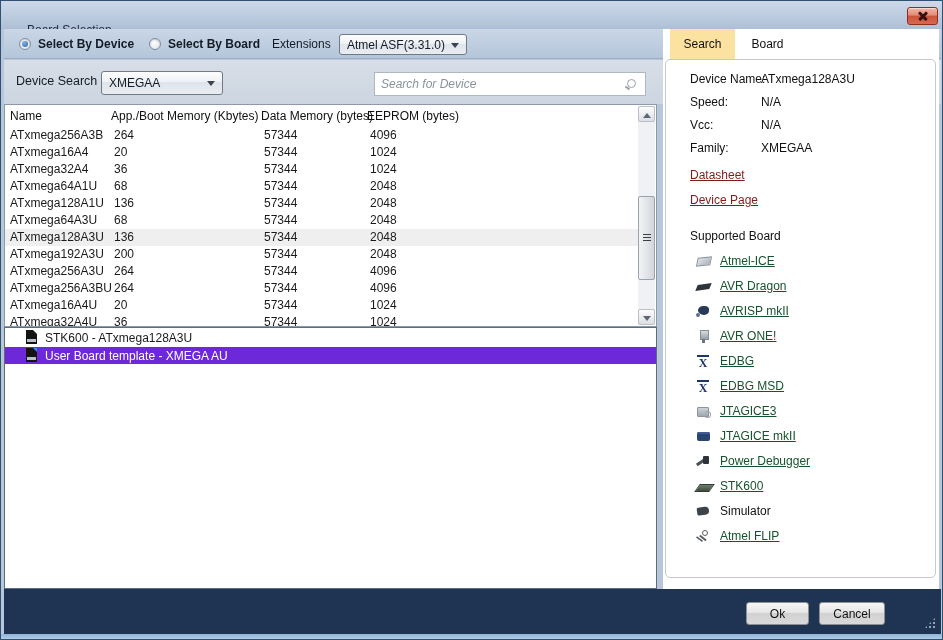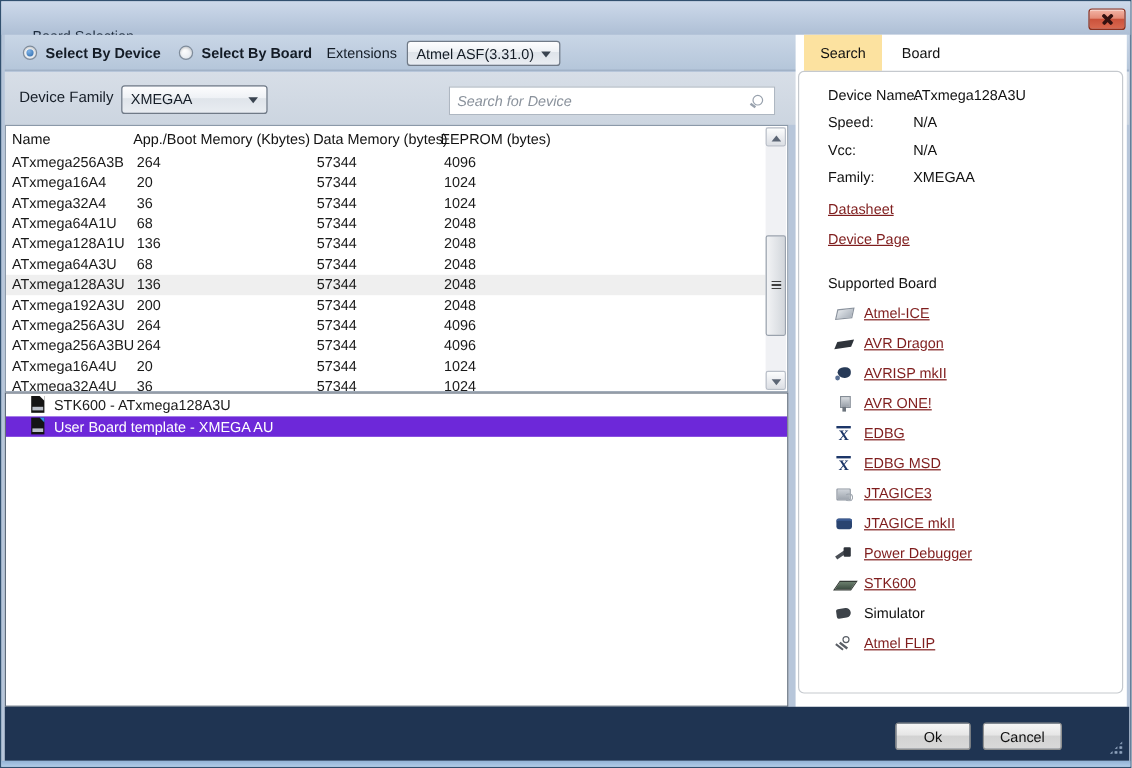--- a/index.html
+++ b/index.html
@@ -193,7 +193,7 @@
   </div>
 
   <div class="toolbar2">
-    <span class="df-label">Device Family</span>
+    <span class="df-label">Device Search</span>
     <div class="combo df-combo">
       <span class="combo-text">XMEGAA</span>
       <span class="chevron-down-icon"></span>

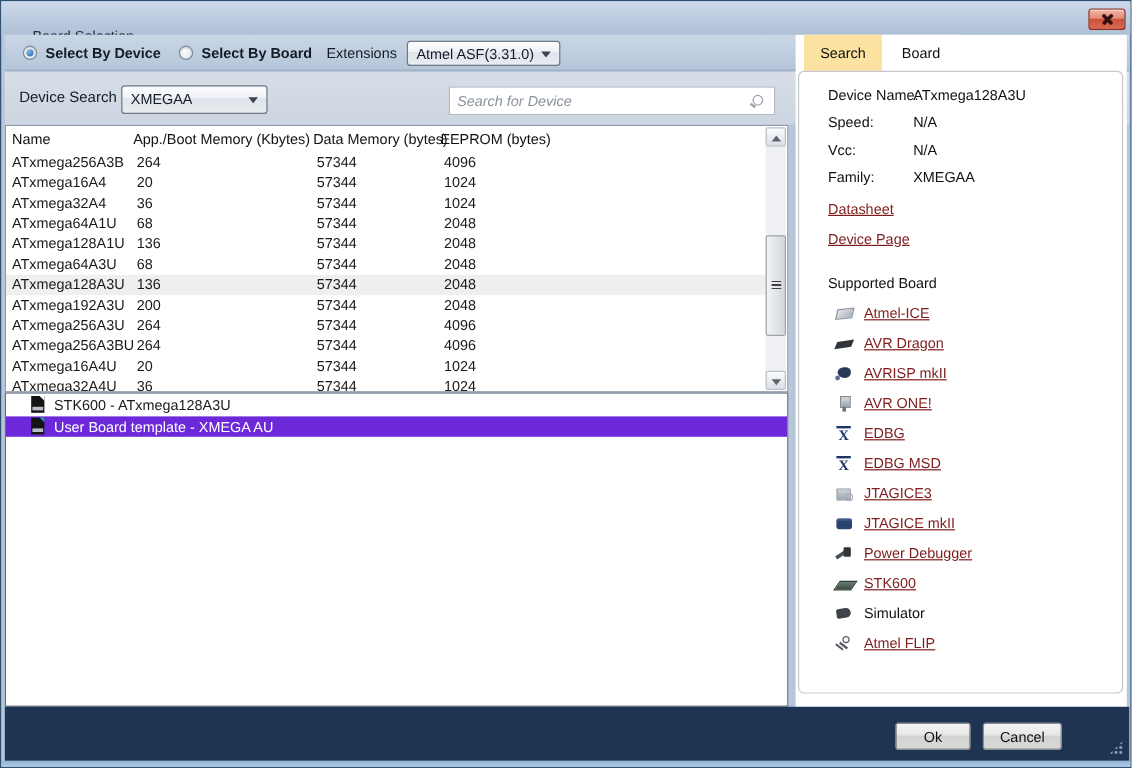--- a/index.html
+++ b/index.html
@@ -113,7 +113,7 @@
   .link { font-size:12px; color:#7f1d1d; text-decoration:underline; cursor:pointer; }
   .tools-title { margin-top:24px; margin-bottom:8px; font-size:12px; color:#111; }
   .tool-row { position:relative; height:25px; }
-  .tool-label { position:absolute; left:30px; top:3px; font-size:12px; color:#7f1d1d; text-decoration:underline; cursor:pointer; }
+  .tool-label { position:absolute; left:30px; top:3px; font-size:12px; color:#14532d; text-decoration:underline; cursor:pointer; }
   .tool-label.plain { color:#111; text-decoration:none; cursor:default; }
   .tool-icon { position:absolute; left:6px; top:2px; width:16px; height:16px; }
 

